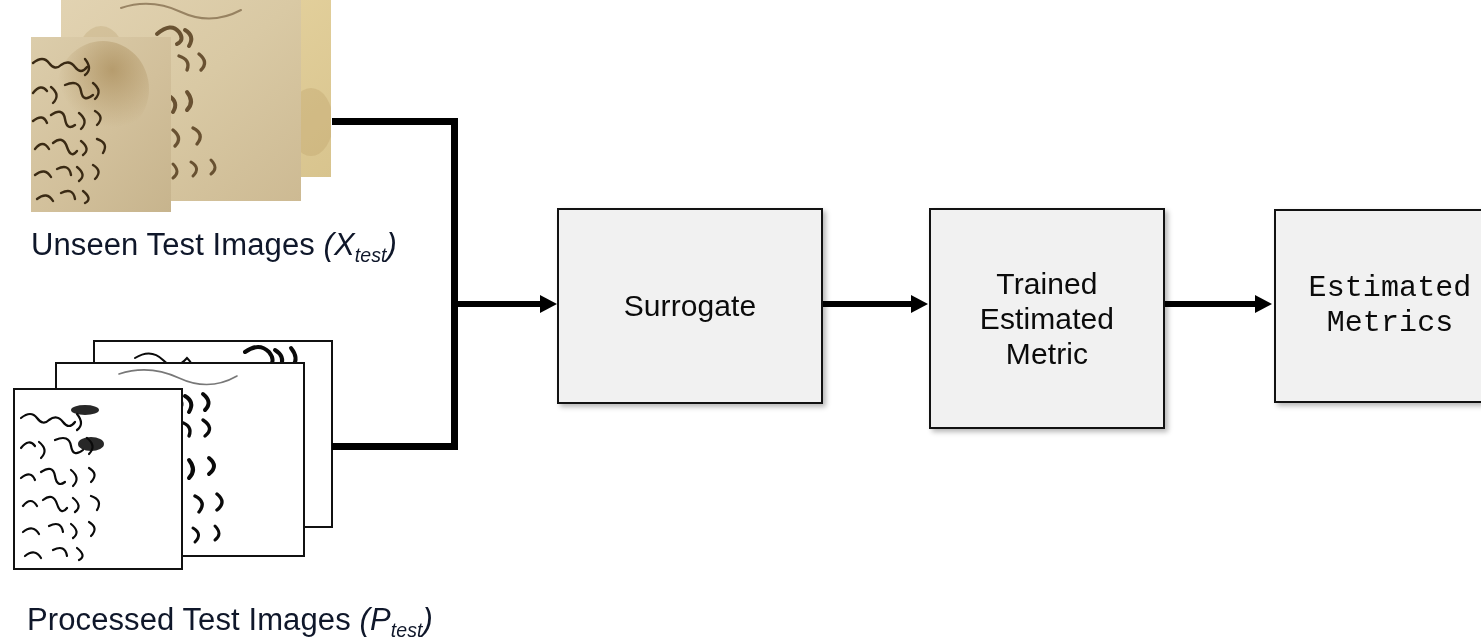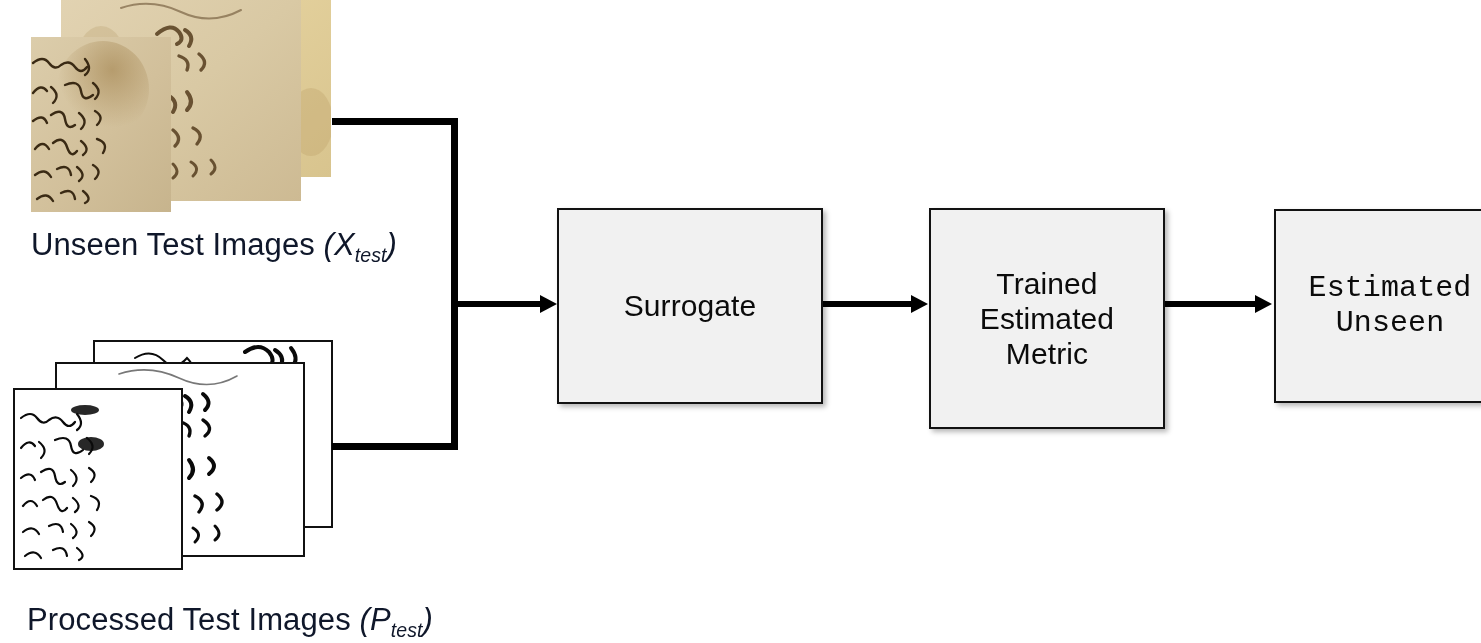--- a/index.html
+++ b/index.html
@@ -280,7 +280,7 @@
   <div class="flow-box" style="left:1274px; top:209px; width:232px; height:194px;font-family:Liberation Mono, monospace;">
     <div class="box-text">
       <div>Estimated</div>
-      <div>Unseen</div>
+      <div>Metrics</div>
     </div>
   </div>
 

